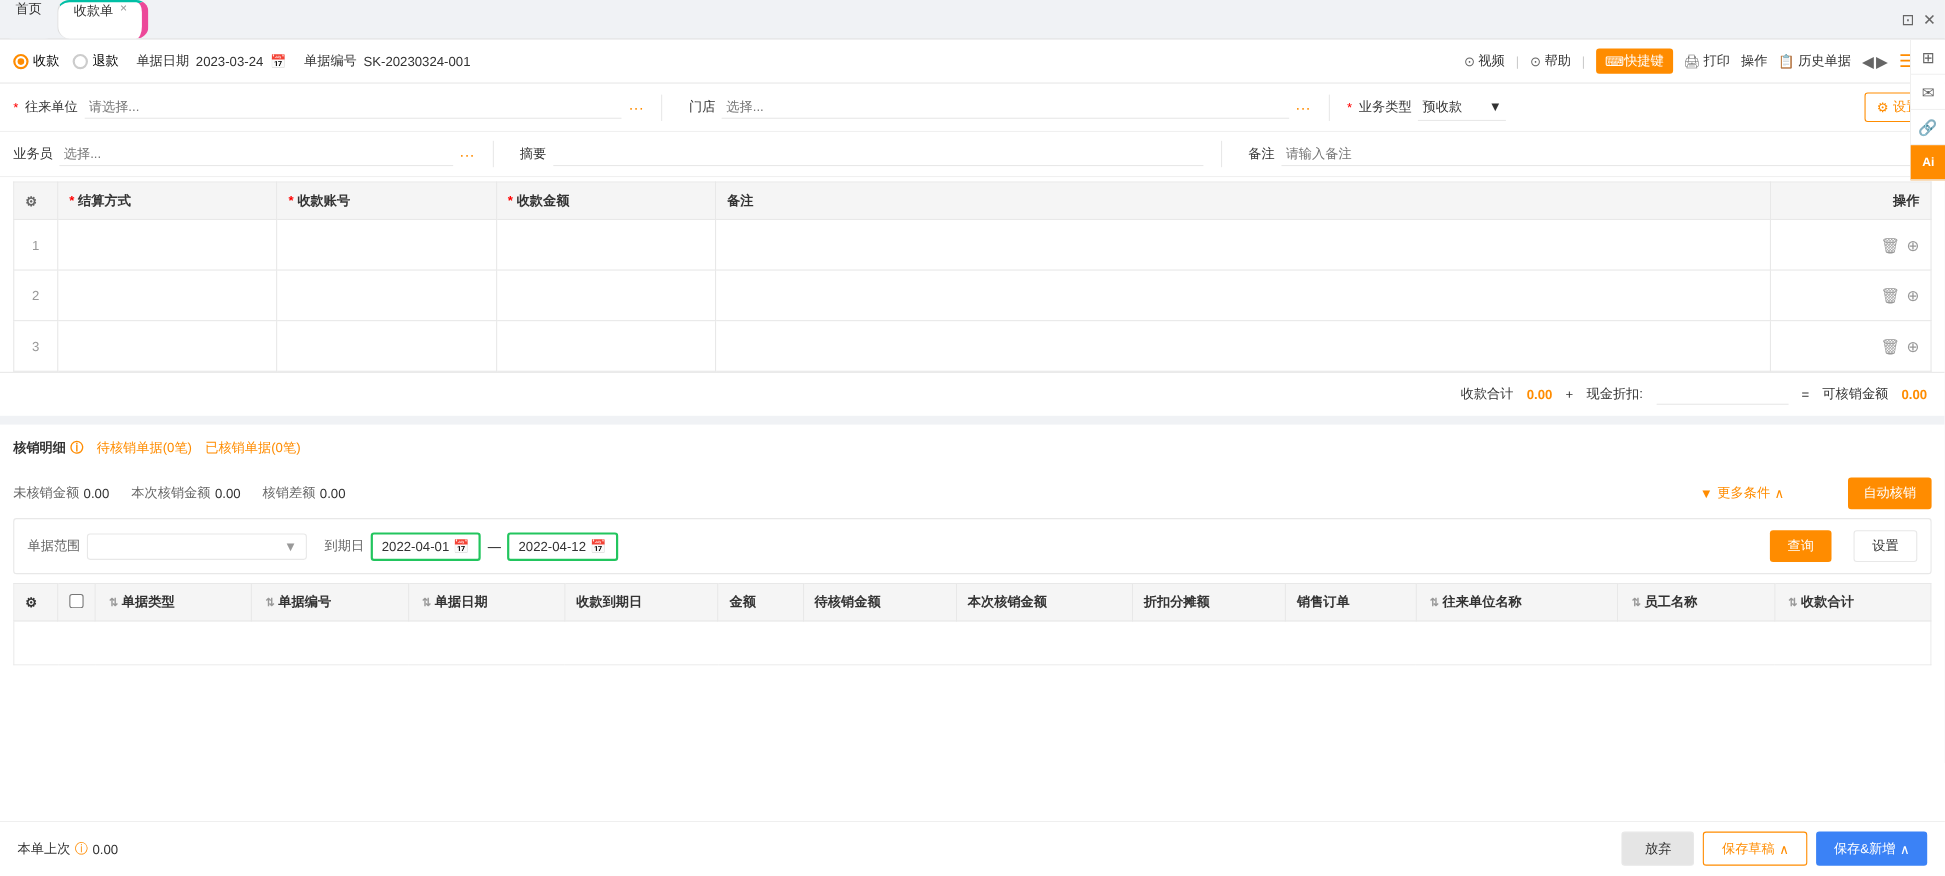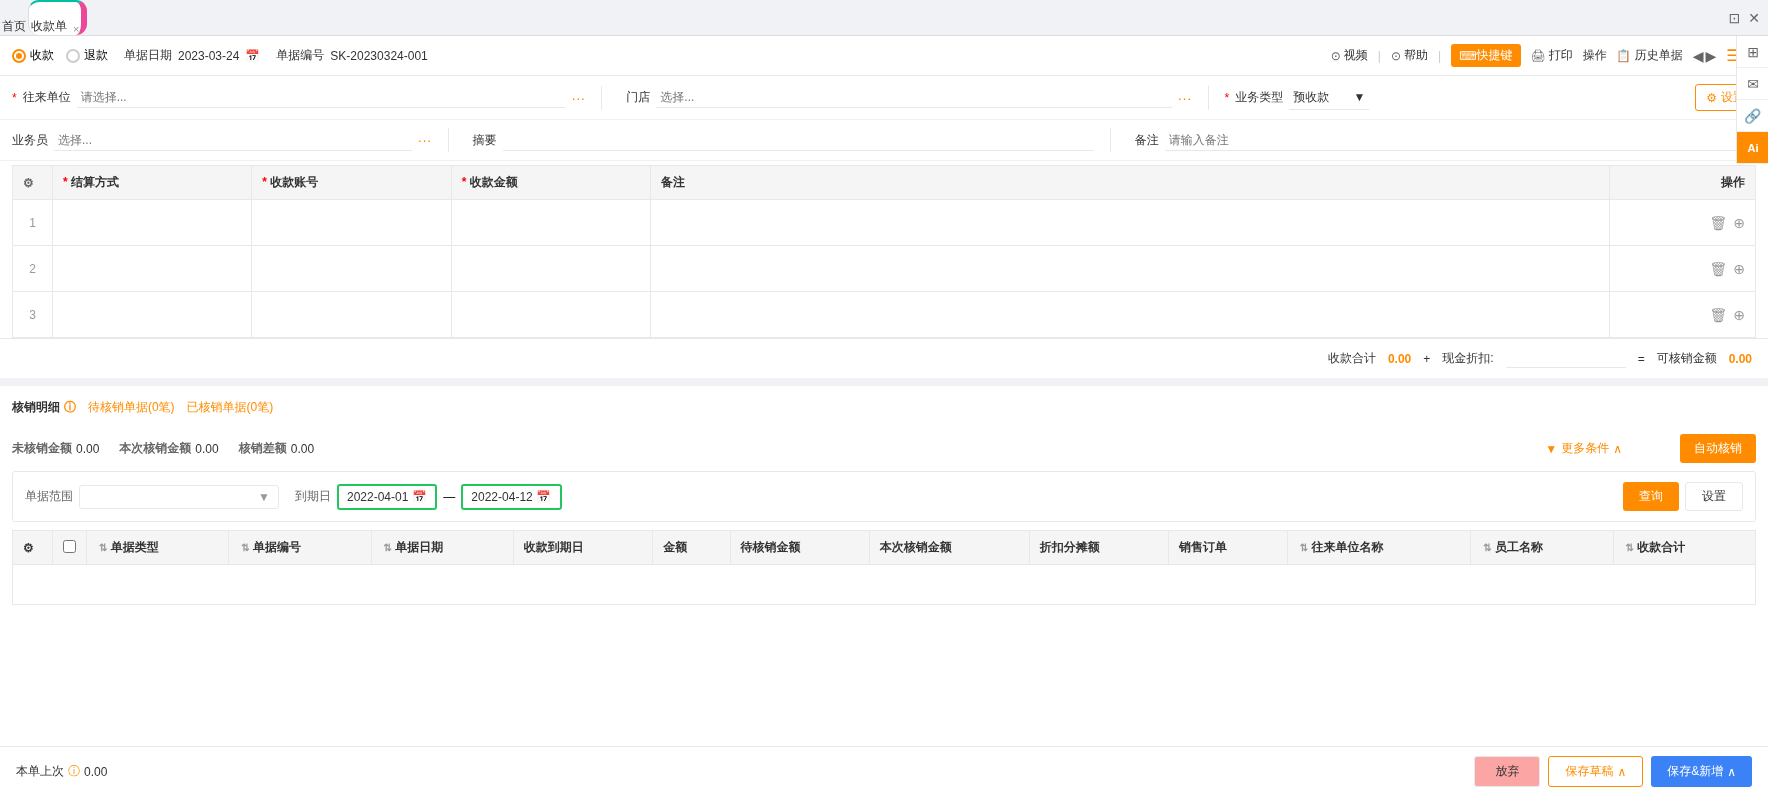--- a/index.html
+++ b/index.html
@@ -14,8 +14,8 @@
       border-bottom: 1px solid #ddd;
     }
     .tab-item {
-      display: flex; align-items: flex-end;
-      padding: 0 2px;
+      display: flex; align-items: flex-start;
+      padding: 0 14px;
       height: 100%;
       cursor: pointer;
       font-size: 13px;

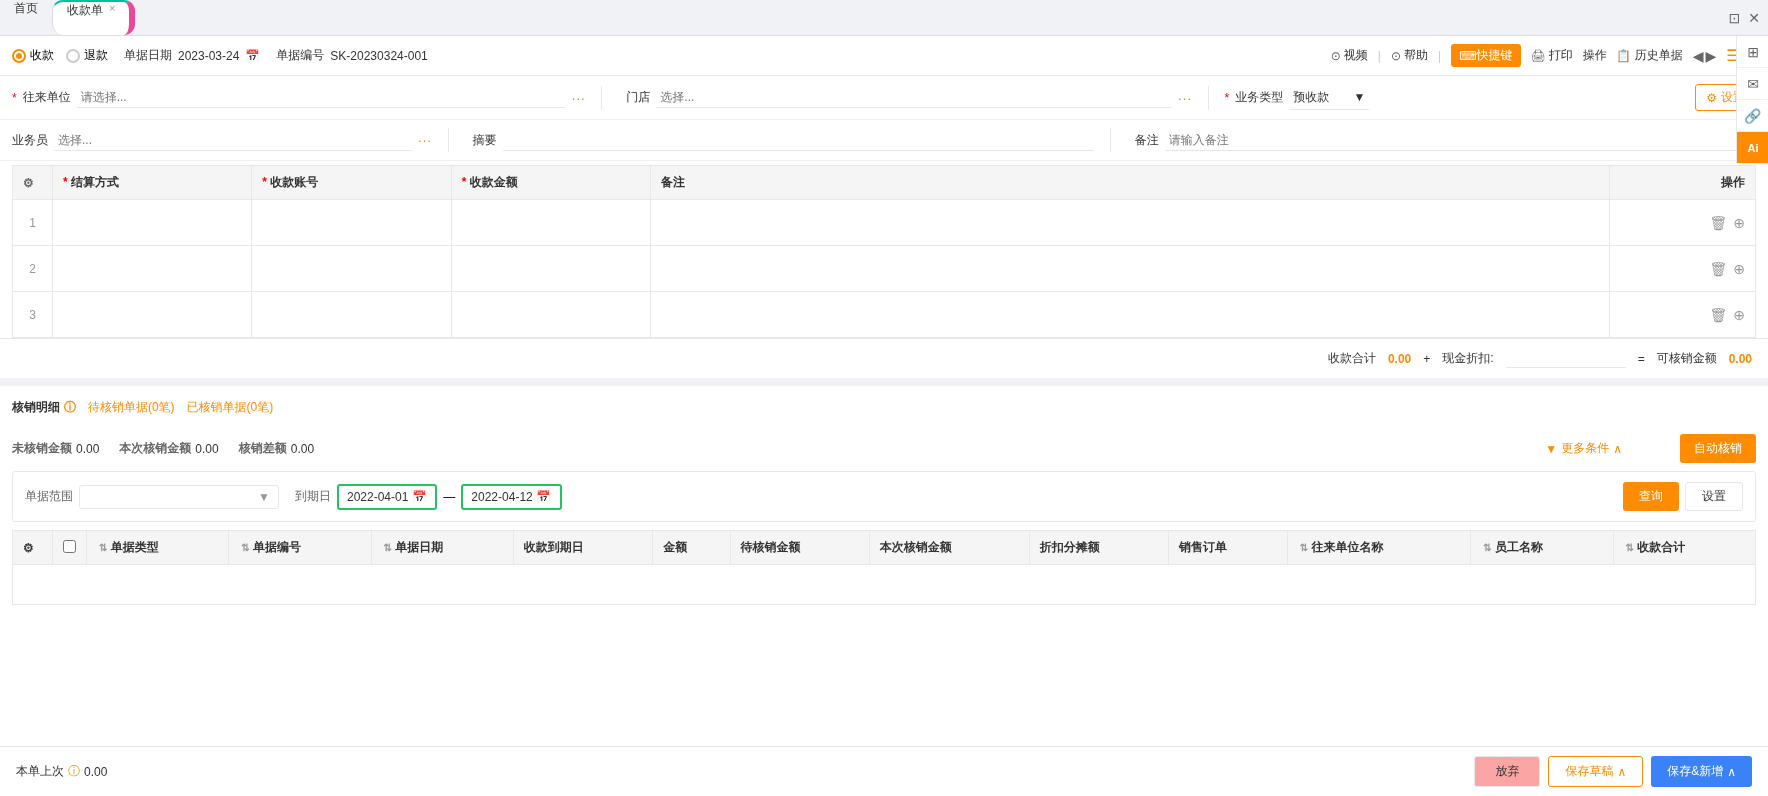--- a/index.html
+++ b/index.html
@@ -196,7 +196,7 @@
       font-size: 12px; color: #333;
     }
     .stats-row .stat-item { display: flex; align-items: center; gap: 4px; }
-    .stats-row .stat-label { color: #666; font-weight: bold; }
+    .stats-row .stat-label { color: #666; }
     .stats-row .stat-value { color: #333; }
 
     

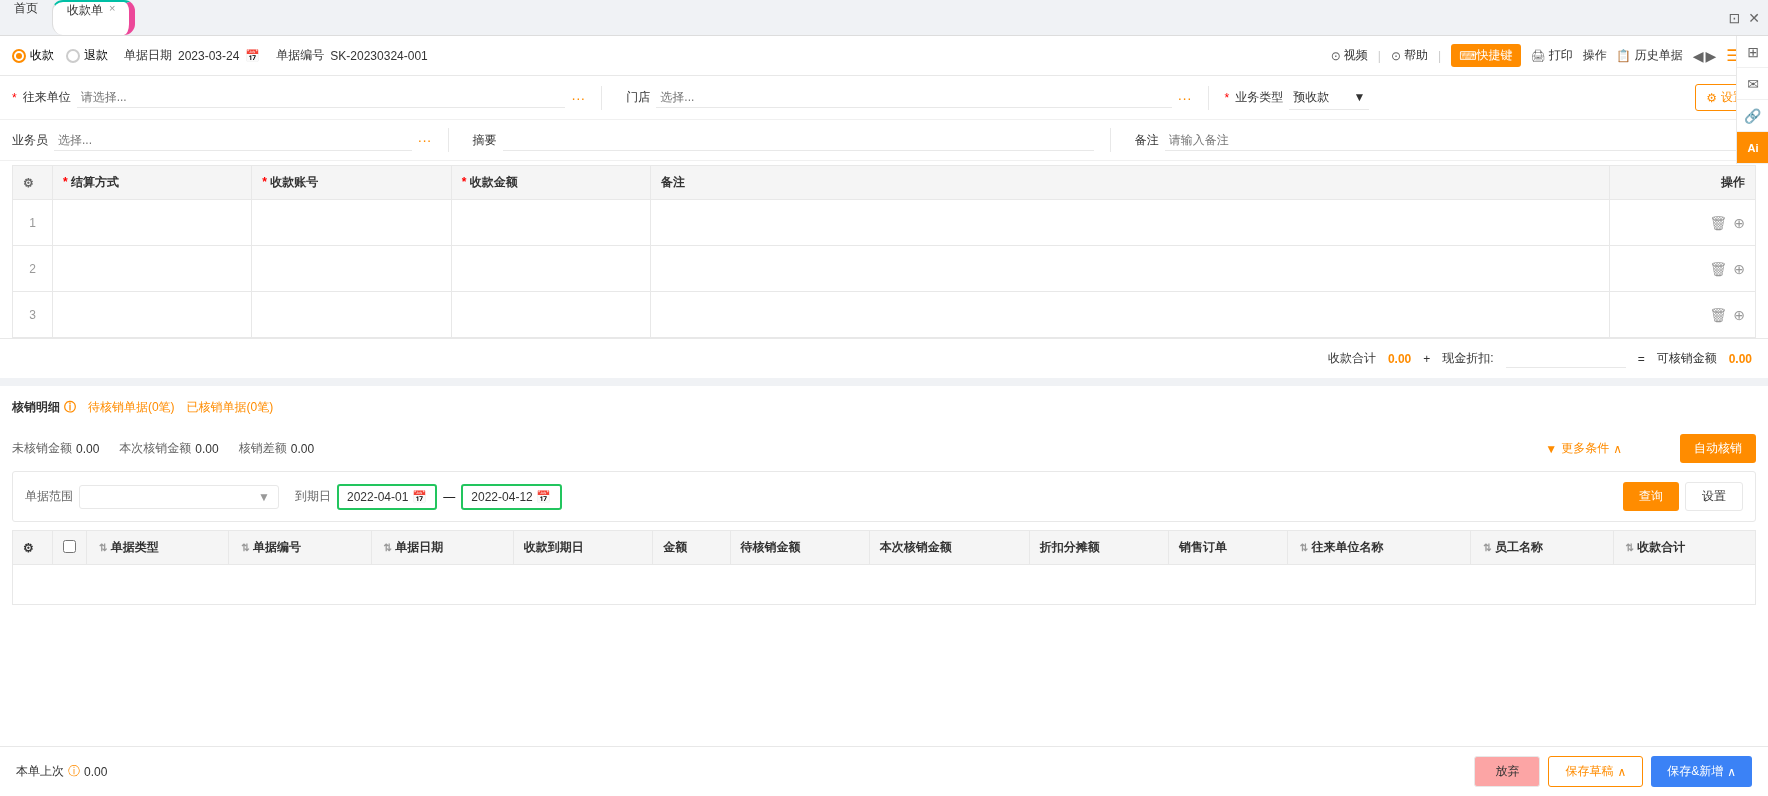--- a/index.html
+++ b/index.html
@@ -235,7 +235,7 @@
     }
     .filter-date .cal-icon { color: #ff8c00; }
     .date-range { display: flex; align-items: center; gap: 6px; }
-    .filter-right { margin-left: auto; display: flex; gap: 6px; }
+    .filter-right { margin-left: auto; display: flex; gap: 20px; }
     .query-btn {
       background: #ff8c00; color: #fff;
       border: none; padding: 5px 16px; border-radius: 3px; cursor: pointer;

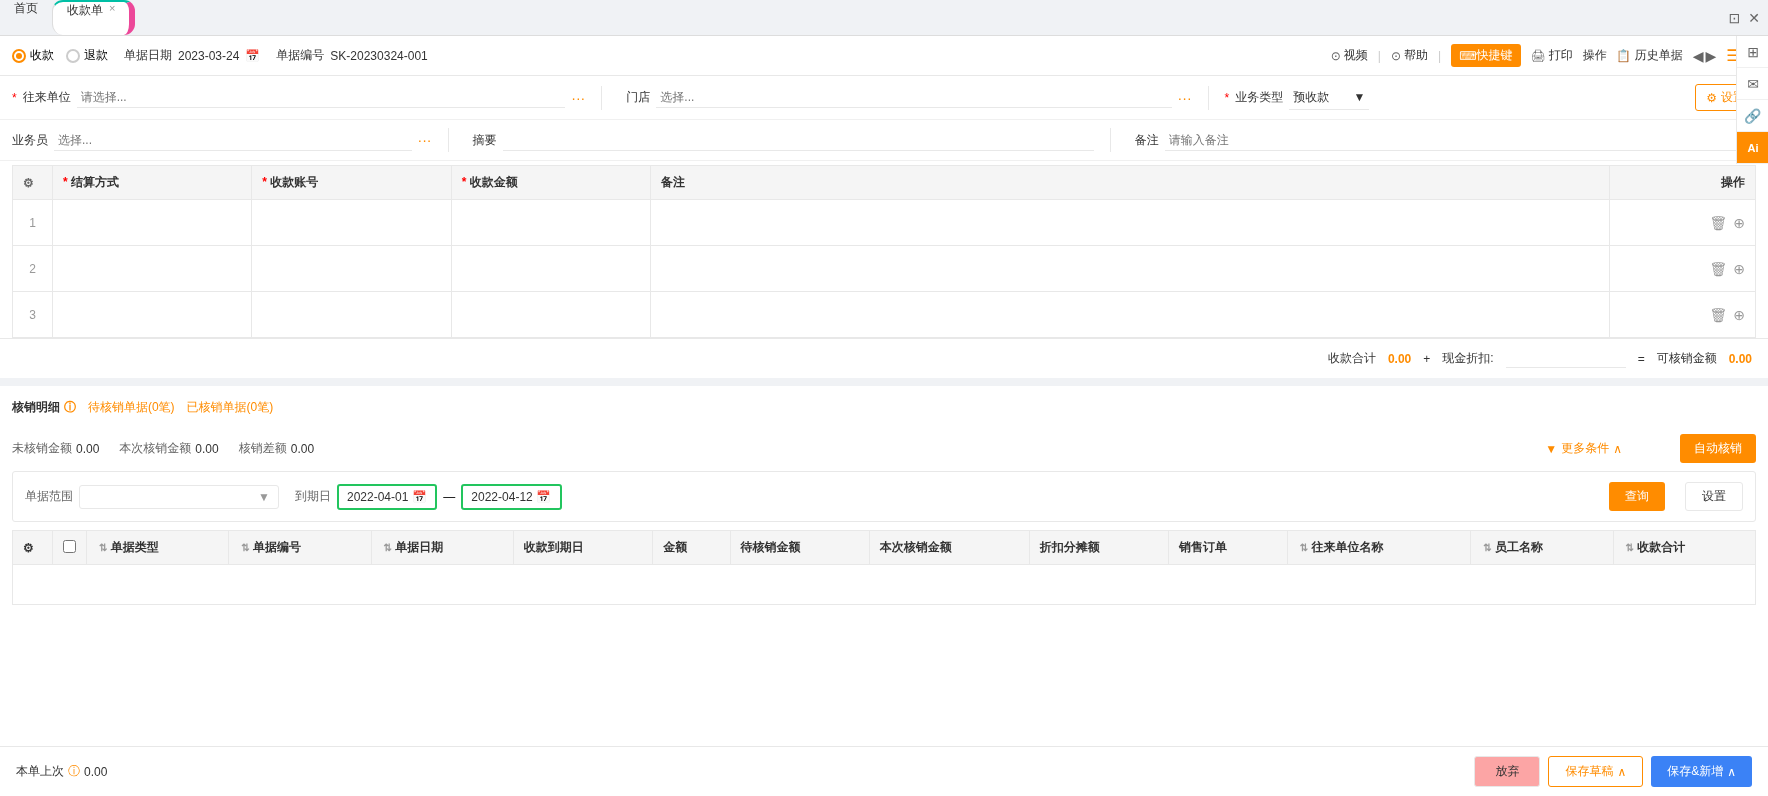--- a/index.html
+++ b/index.html
@@ -272,7 +272,7 @@
     .footer-left { display: flex; align-items: center; gap: 4px; color: #333; }
     .footer-right { margin-left: auto; display: flex; gap: 8px; }
     .btn-abandon {
-      border: 1px solid #e8e8e8; background: #fca5a5;
+      border: 1px solid #e8e8e8; background: #e5e5e5;
       padding: 6px 20px; border-radius: 3px; cursor: pointer; color: #333;
     }
     .btn-save-draft {

